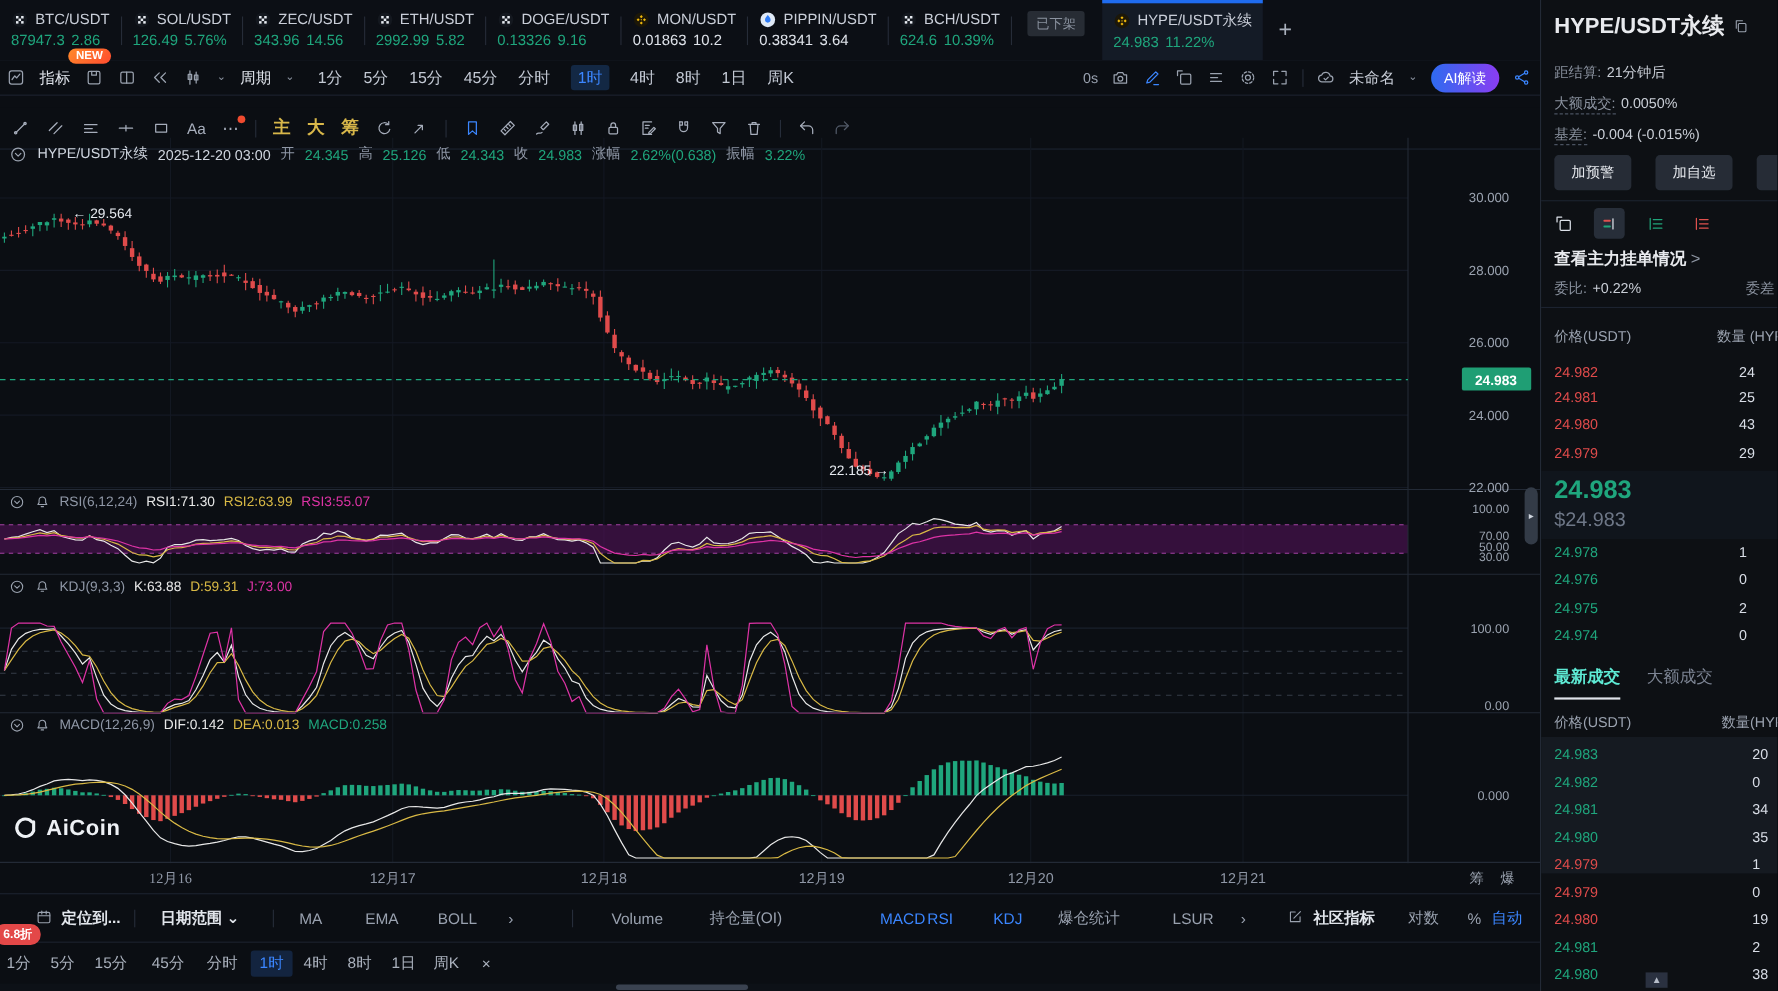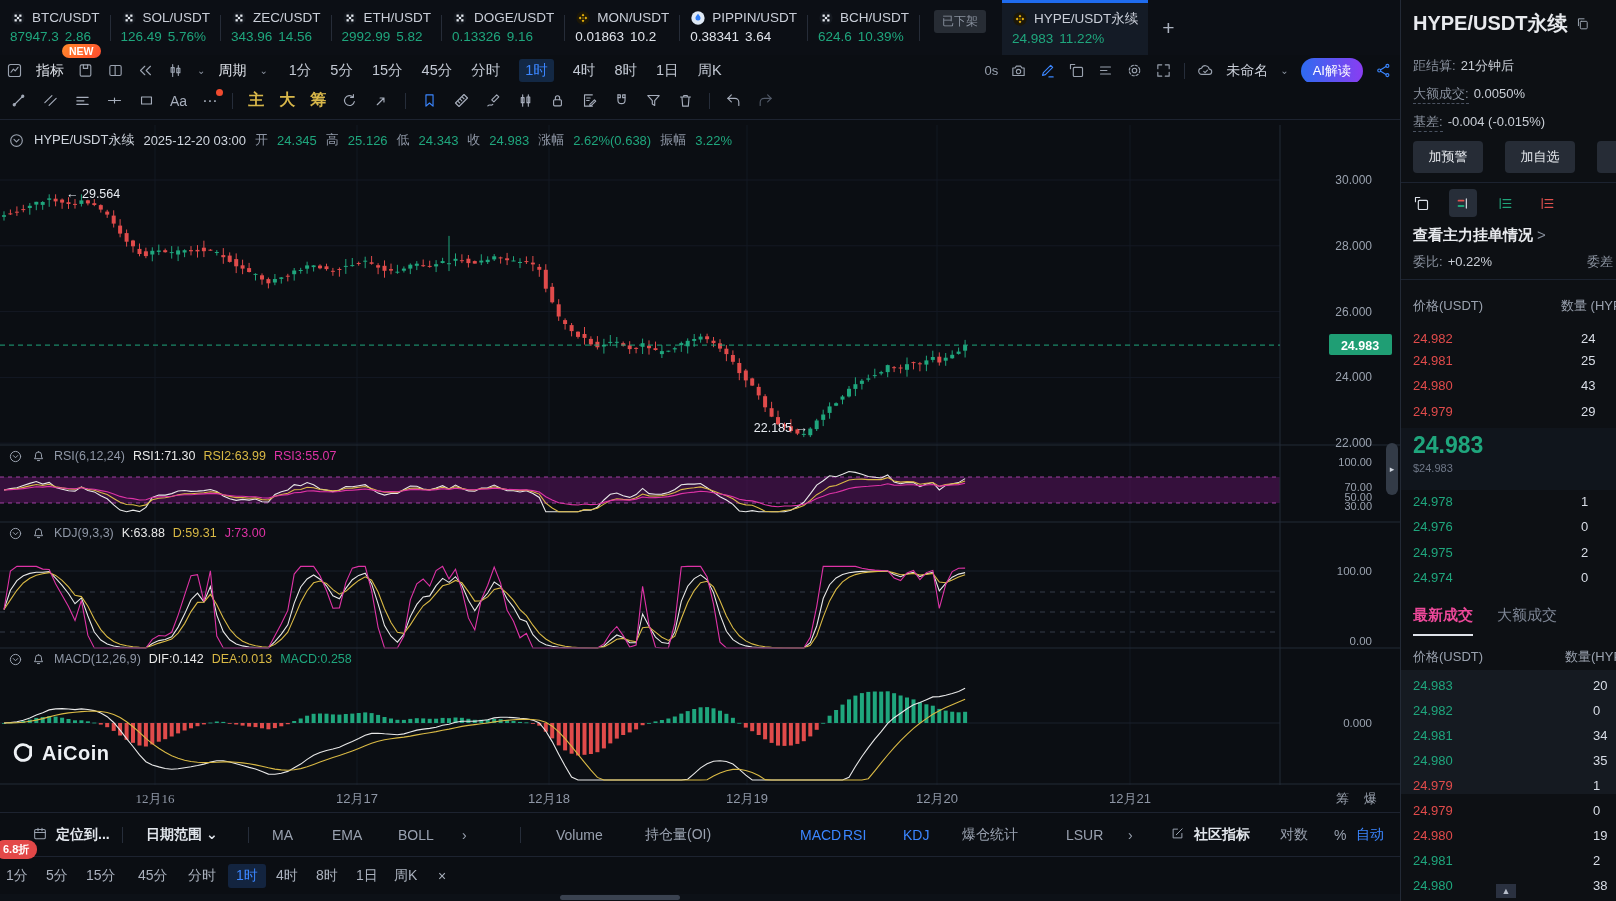--- a/index.html
+++ b/index.html
@@ -32,7 +32,7 @@
   #ai-btn{background:linear-gradient(90deg,#2e6bf0,#8a3df2);color:#fff;border:none;border-radius:14px;padding:4px 12px;font-size:13px;cursor:pointer;white-space:nowrap}
   .chev{color:#8b93a0;font-size:10px}
   
-  #drawbar{position:absolute;left:0;top:82px;width:1400px;height:38px;background:#0b0e13;border-bottom:1px solid #1d2330;display:flex;align-items:center;gap:15px;padding-left:10px;box-sizing:border-box;}
+  #drawbar{position:absolute;left:0;top:98px;width:1400px;height:38px;background:#0b0e13;border-bottom:1px solid #1d2330;display:flex;align-items:center;gap:15px;padding-left:10px;box-sizing:border-box;}
   #drawbar .ic{color:#a6adbb;cursor:pointer}
   #drawbar .gold{color:#d8b74a;font-size:16px;font-weight:bold;cursor:pointer}
   #drawbar .tA{color:#a6adbb;font-size:14px;cursor:pointer}

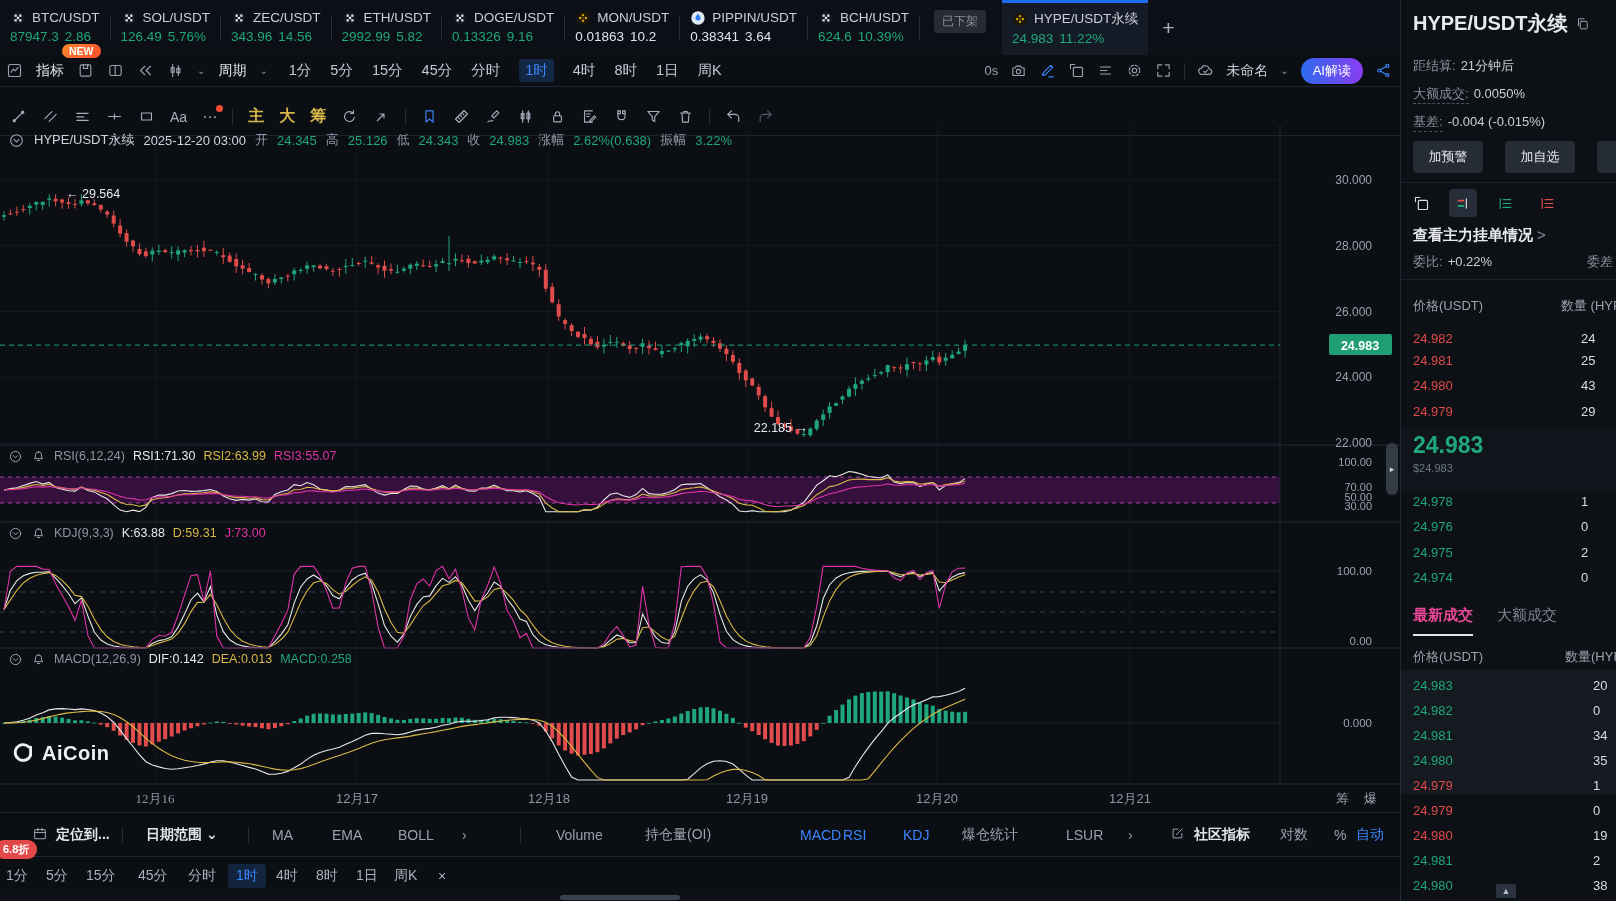--- a/index.html
+++ b/index.html
@@ -90,7 +90,7 @@
   .trrow .qty{left:180px}
   #last-price-block{position:absolute;left:0;top:428px;width:216px;height:62px;background:#10151c;}
   #last-price{position:absolute;left:12px;top:4px;font-size:23px;font-weight:bold;color:#1fa67d}
-  #last-price-usd{position:absolute;left:12px;top:34px;font-size:11px;color:#6e7787}
+  #last-price-usd{position:absolute;left:12px;top:34px;font-size:18px;color:#6e7787}
   .sbtab{position:absolute;font-size:15px;cursor:pointer;white-space:nowrap}
   #tab-latest{left:12px;color:#ec4899;font-weight:bold;padding-bottom:9px;border-bottom:2px solid #dfe3ea}
   #tab-large{left:96px;color:#7d8594}

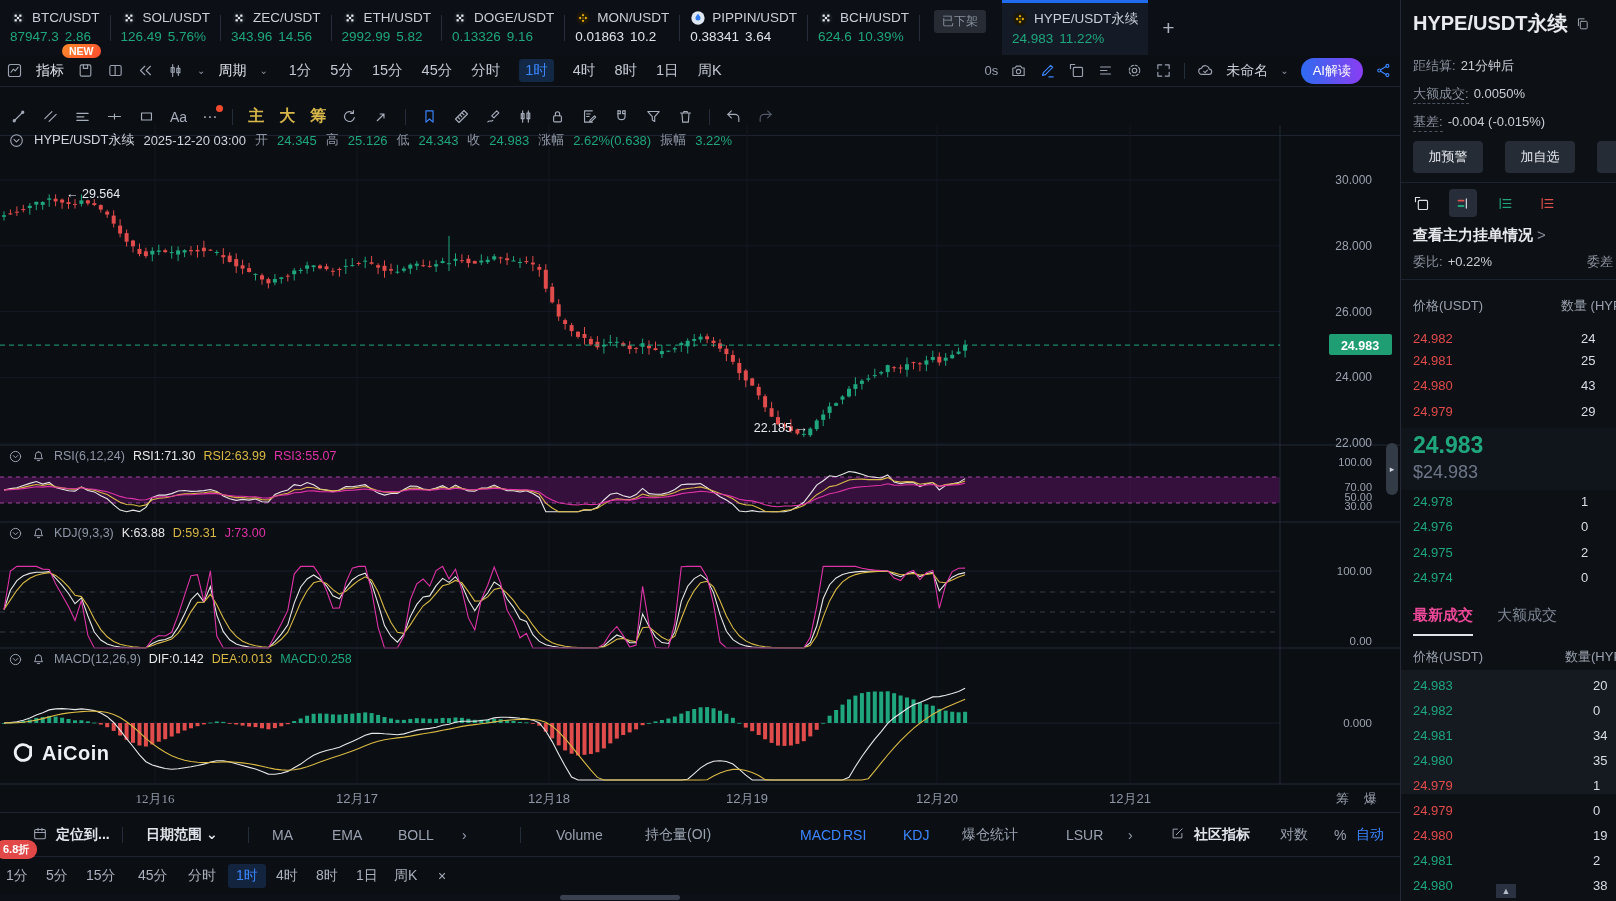--- a/index.html
+++ b/index.html
@@ -92,7 +92,7 @@
   #last-price{position:absolute;left:12px;top:4px;font-size:23px;font-weight:bold;color:#1fa67d}
   #last-price-usd{position:absolute;left:12px;top:34px;font-size:18px;color:#6e7787}
   .sbtab{position:absolute;font-size:15px;cursor:pointer;white-space:nowrap}
-  #tab-latest{left:12px;color:#ec4899;font-weight:bold;padding-bottom:9px;border-bottom:2px solid #dfe3ea}
+  #tab-latest{left:12px;color:#5eead4;font-weight:bold;padding-bottom:9px;border-bottom:2px solid #dfe3ea}
   #tab-large{left:96px;color:#7d8594}
   #tr-highlight{position:absolute;left:0;top:670px;width:216px;height:124px;background:#151a21;}
 </style>

